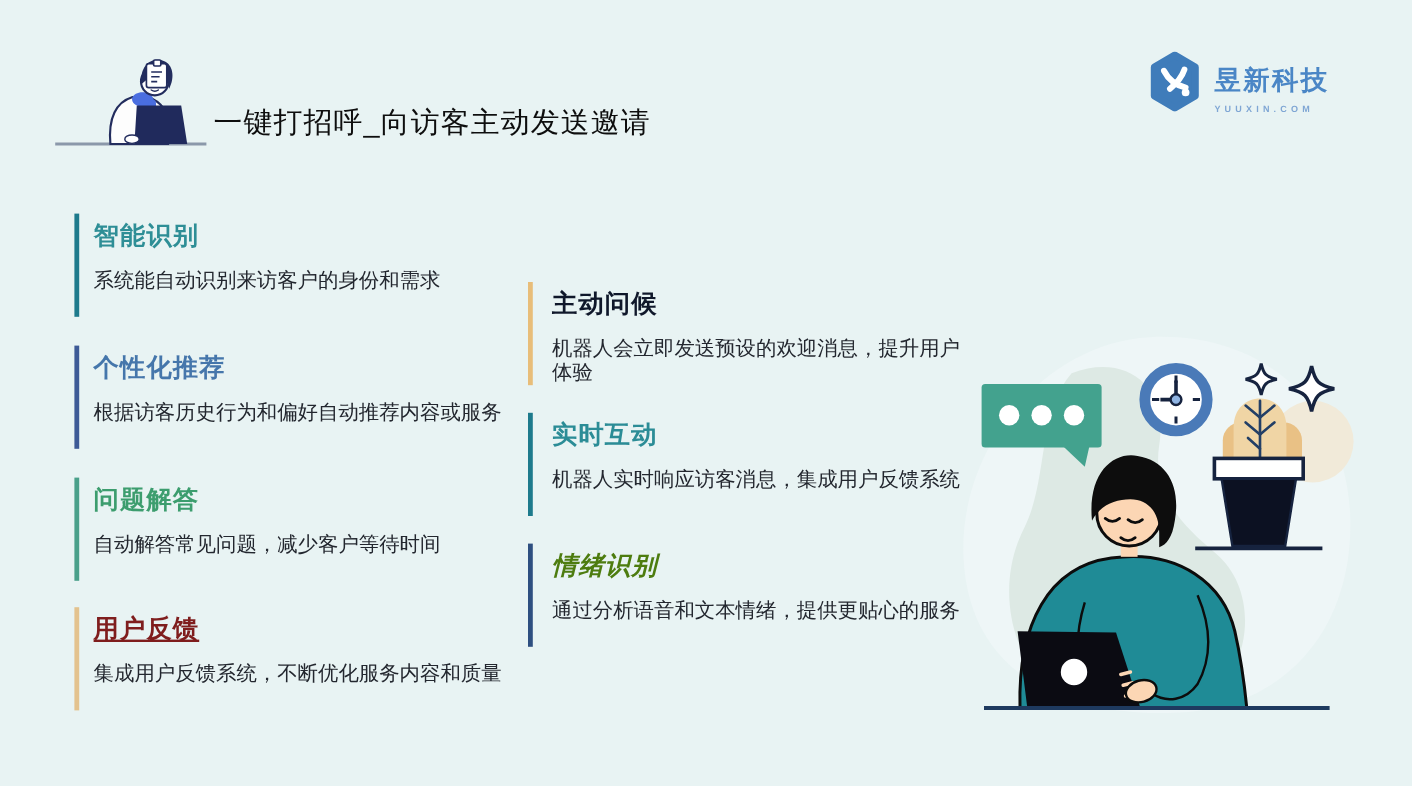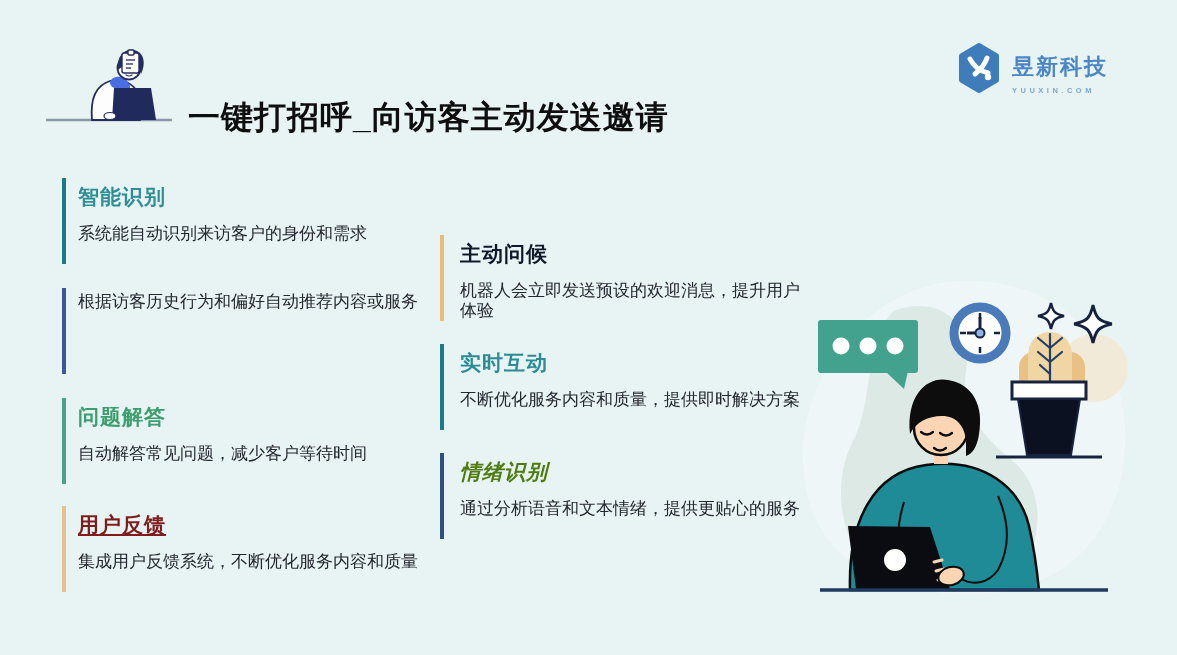--- a/index.html
+++ b/index.html
@@ -11,8 +11,8 @@
   
   .hero-left{position:absolute;left:42px;top:24px;}
   .page-title{
-    position:absolute;left:174px;top:82px;margin:14px;
-    font-size:32px;font-weight:700;letter-spacing:1px;color:var(--ink,#0e0e0e);
+    position:absolute;left:174px;top:82px;margin:4px;
+    font-size:24px;font-weight:400;letter-spacing:1px;color:var(--ink,#0e0e0e);
   }
   .logo{position:absolute;left:958px;top:43px;display:flex;align-items:flex-start;}
   .logo-mark{display:block;}

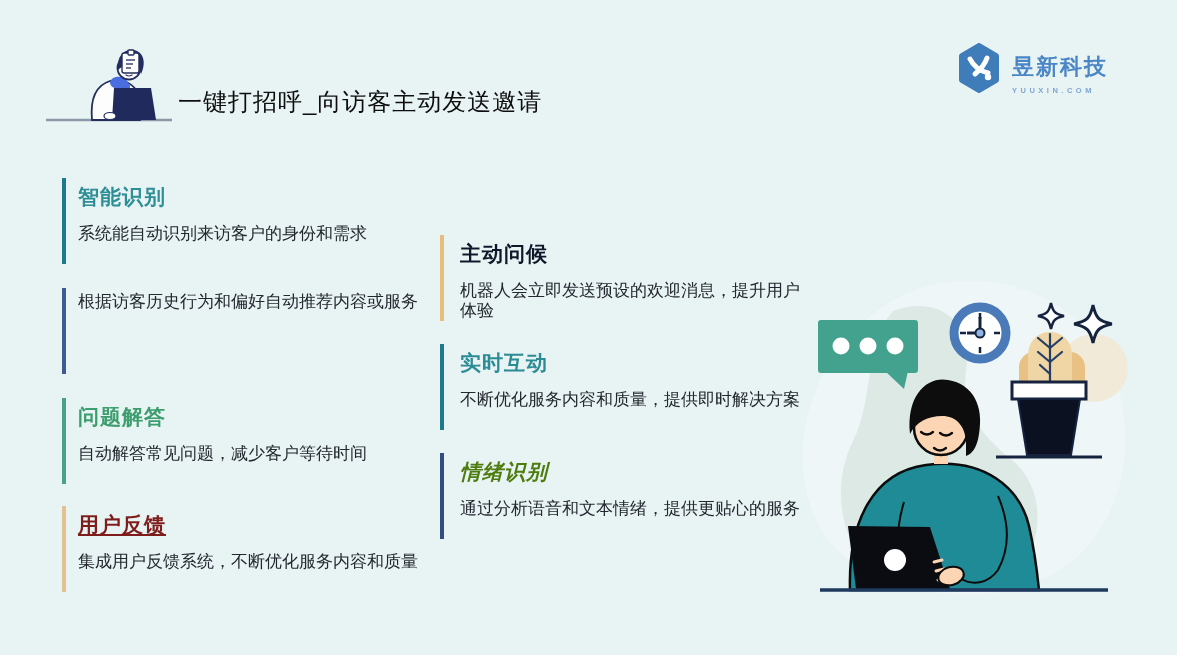--- a/index.html
+++ b/index.html
@@ -86,6 +86,7 @@
       <p>系统能自动识别来访客户的身份和需求</p>
     </article>
     <article class="feature f-l2" style="border-left-color: rgb(61, 90, 150);">
+      <h3 style="color: rgb(69, 118, 171);">个性化推荐</h3>
       <p>根据访客历史行为和偏好自动推荐内容或服务</p>
     </article>
     <article class="feature f-l3" style="border-left-color: rgb(74, 160, 138);">

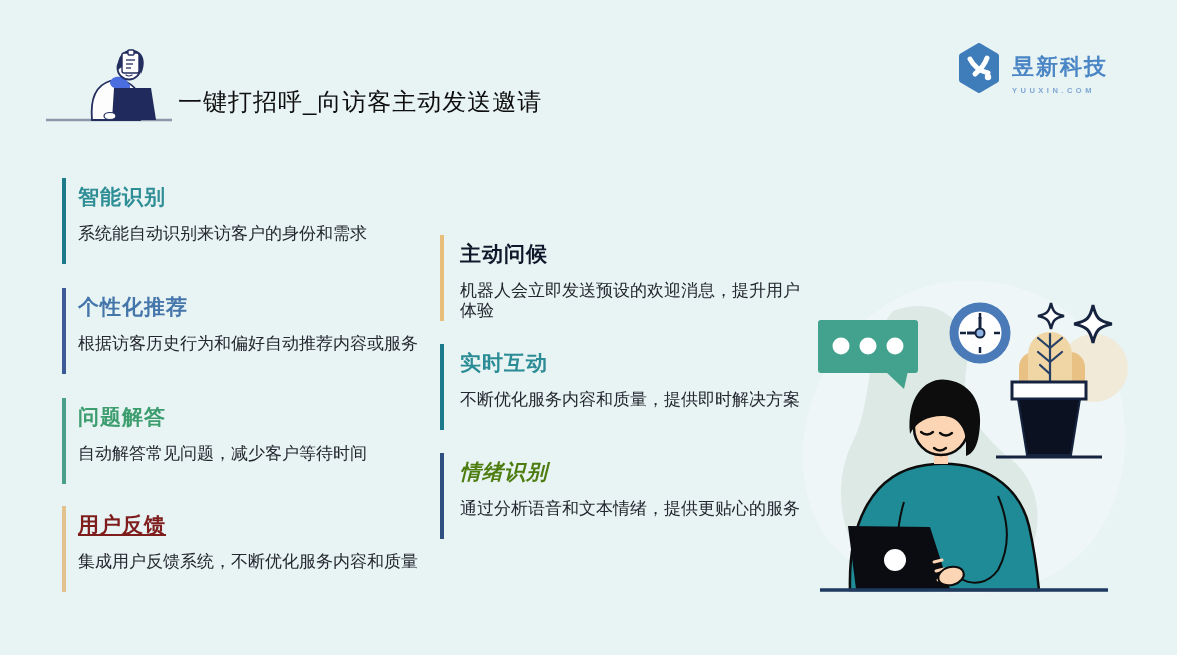--- a/index.html
+++ b/index.html
@@ -106,7 +106,7 @@
     </article>
     <article class="feature f-m2" style="border-left-color: rgb(29, 122, 140);">
       <h3 style="color: rgb(43, 140, 150);">实时互动</h3>
-      <p>不断优化服务内容和质量，提供即时解决方案</p>
+      <p>机器人实时响应访客消息，集成用户反馈系统</p>
     </article>
     <article class="feature f-m3" style="border-left-color: rgb(46, 79, 128);">
       <h3 style="color: #4d7c0f; font-style: italic;">情绪识别</h3>

